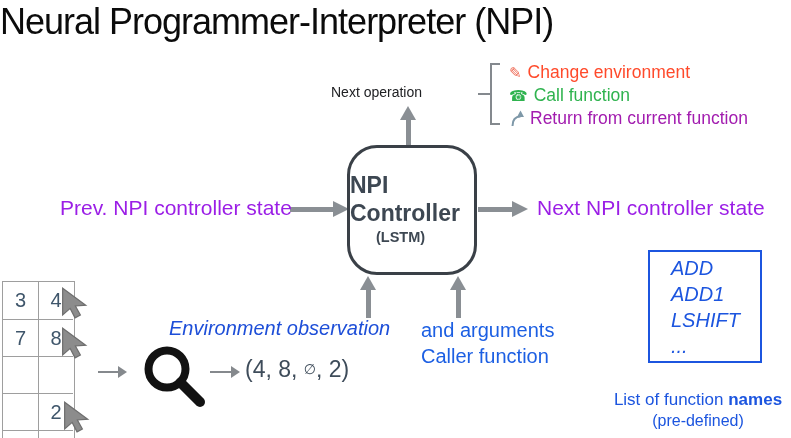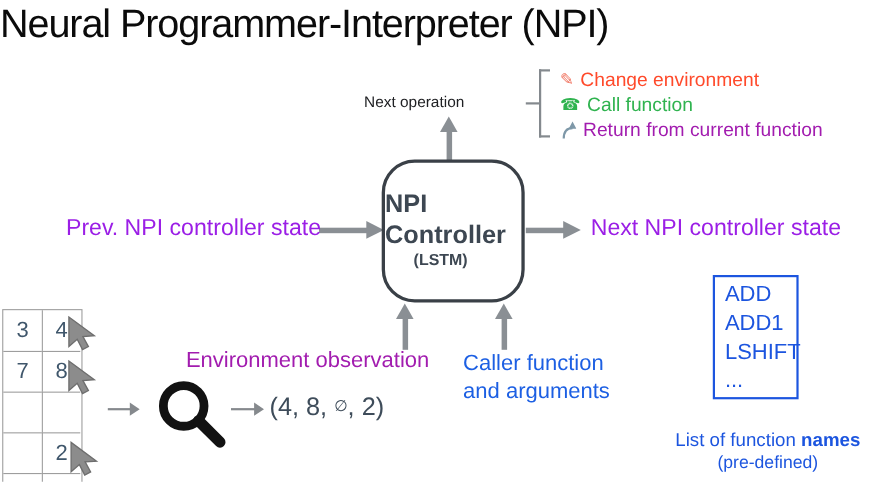--- a/index.html
+++ b/index.html
@@ -67,8 +67,8 @@
   .tuple .empty{font-size:14px;vertical-align:3px;}
 
   
-  .func-box{left:648px;top:250px;width:78px;height:113px;box-sizing:border-box;
-      border:2px solid #1C55DF;padding:3px 0 0 9px;}
+  .func-box{left:648px;top:250px;width:114px;height:113px;box-sizing:border-box;
+      border:2px solid #1C55DF;padding:3px 0 0 21px;font-style:italic;}
   .func-item{font-size:20px;line-height:26px;color:#1C55DF;}
   .func-caption{left:600px;top:389px;width:196px;text-align:center;
       font-size:17px;color:#1C55DF;line-height:21px;}

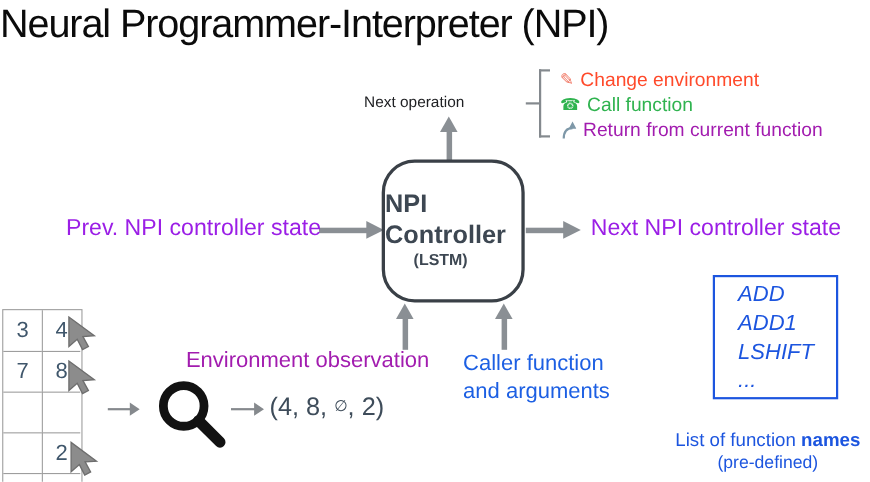--- a/index.html
+++ b/index.html
@@ -50,7 +50,7 @@
   .state-label{font-size:21px;color:#9B1EE6;white-space:nowrap;}
 
   
-  .env-obs{left:169px;top:317px;font-size:20px;color:#a21caf;white-space:nowrap;}
+  .env-obs{left:169px;top:317px;font-size:20px;color:#1d4ed8;white-space:nowrap;font-style:italic;}
   .caller{left:421px;top:317px;font-size:20px;color:#1C5FE3;line-height:26px;white-space:nowrap;}
 
   

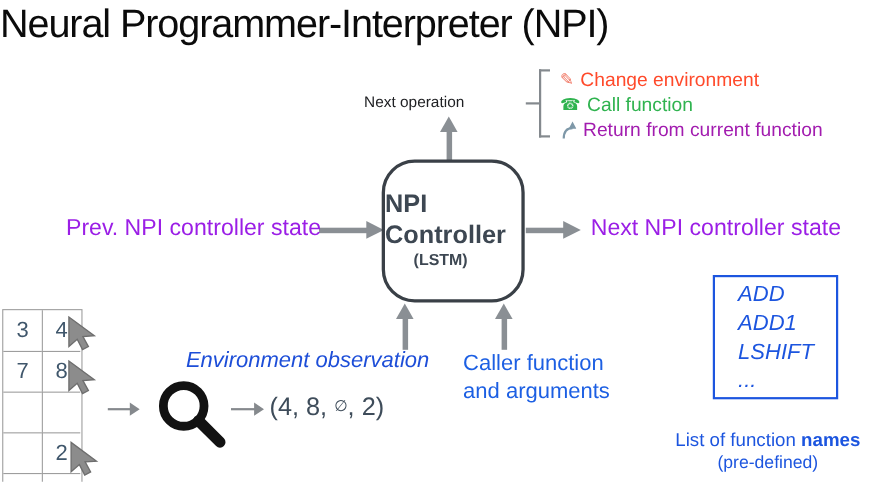--- a/index.html
+++ b/index.html
@@ -138,8 +138,8 @@
 
   <div class="abs env-obs">Environment observation</div>
   <div class="abs caller">
+    <div>and arguments</div>
     <div>Caller function</div>
-    <div>and arguments</div>
   </div>
 
   <div class="abs env-grid">

